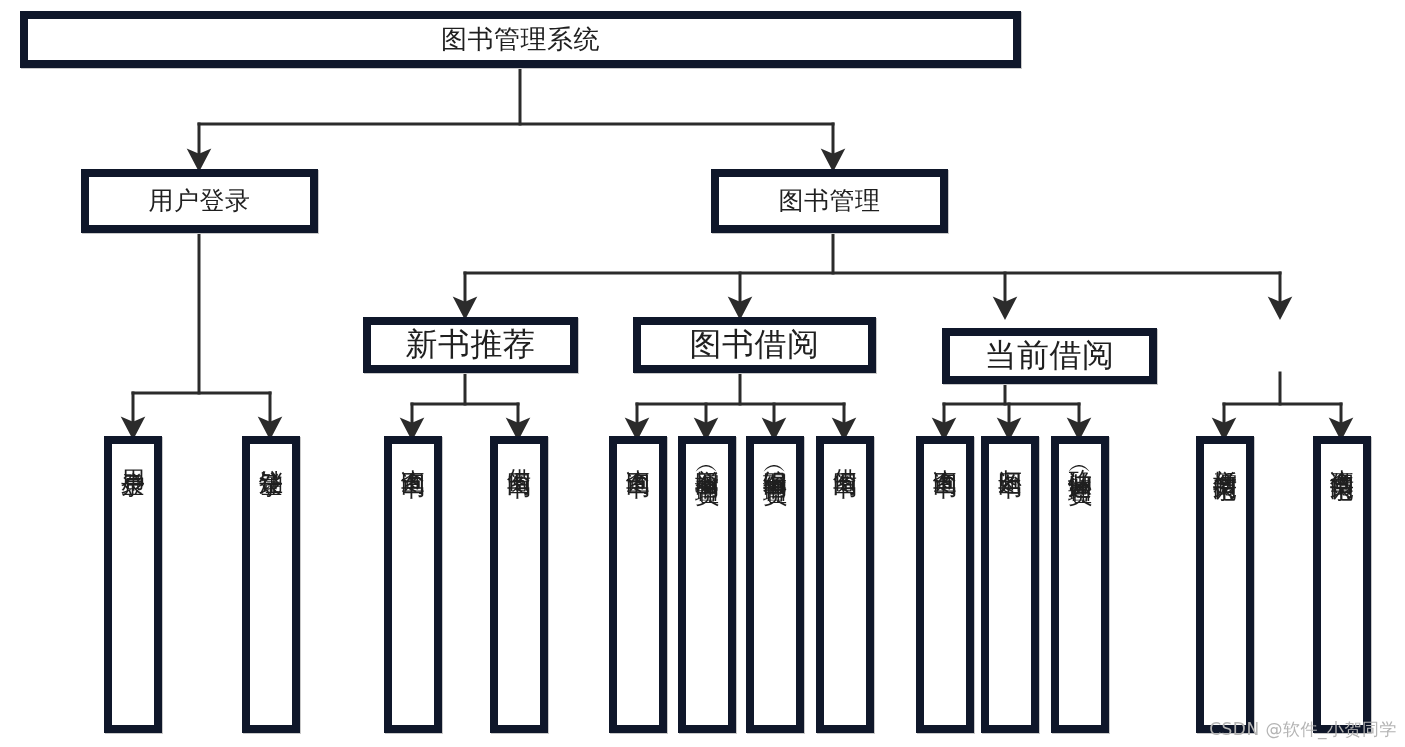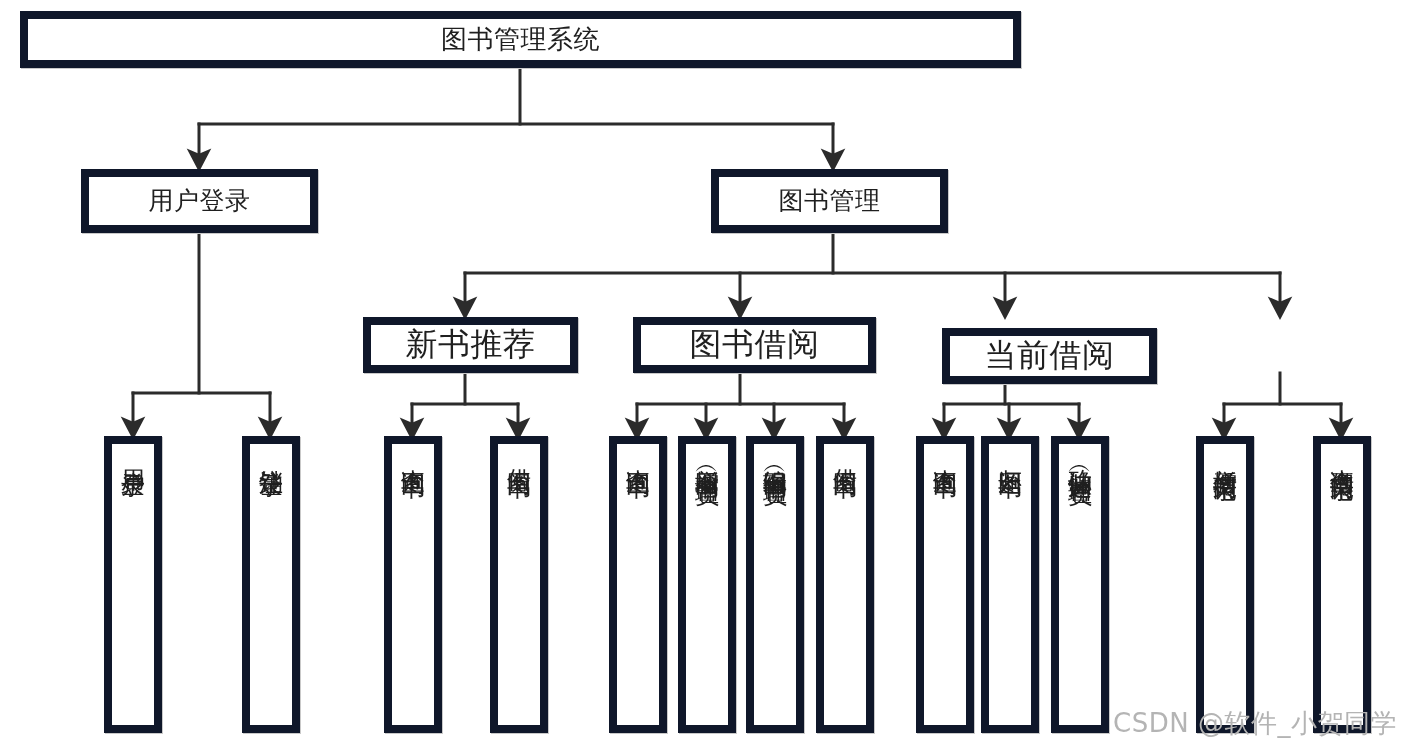--- a/index.html
+++ b/index.html
@@ -76,7 +76,7 @@
     position: absolute;
     right: 8px;
     bottom: 6px;
-    font-size: 26px;
+    font-size: 17px;
     color: #b4b4b4;
     letter-spacing: 0.5px;
     z-index: 5;

